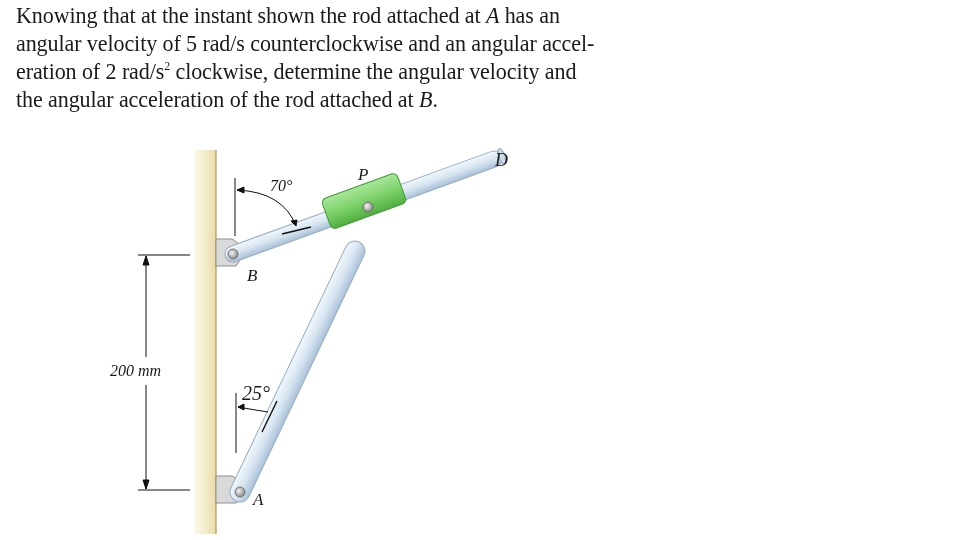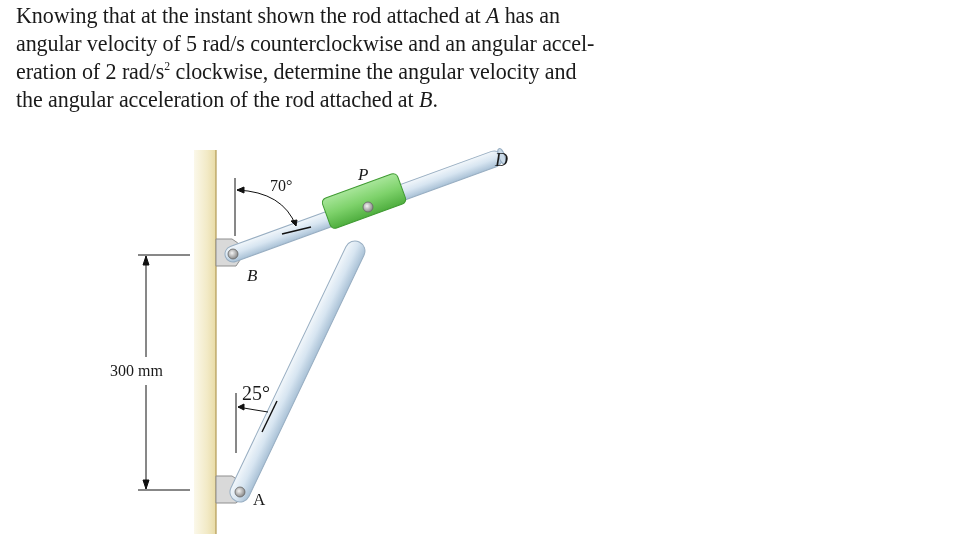--- a/index.html
+++ b/index.html
@@ -14,7 +14,7 @@
   .problem i { font-style: italic; }
   .problem sup { font-size: 12px; vertical-align: 9px; line-height: 0; }
   .figure { position: absolute; left: 0; top: 0; width: 960px; height: 540px; }
-  .lbl { position: absolute; font-family: "Liberation Serif", serif; font-size: 17px; color: #1a1a1a; }
+  .lbl { position: absolute; font-family: "Liberation Serif", serif; font-size: 17px; color: #1a1a1a; font-style: italic; }
   .lbl.it { font-style: italic; }
 </style>
 </head>

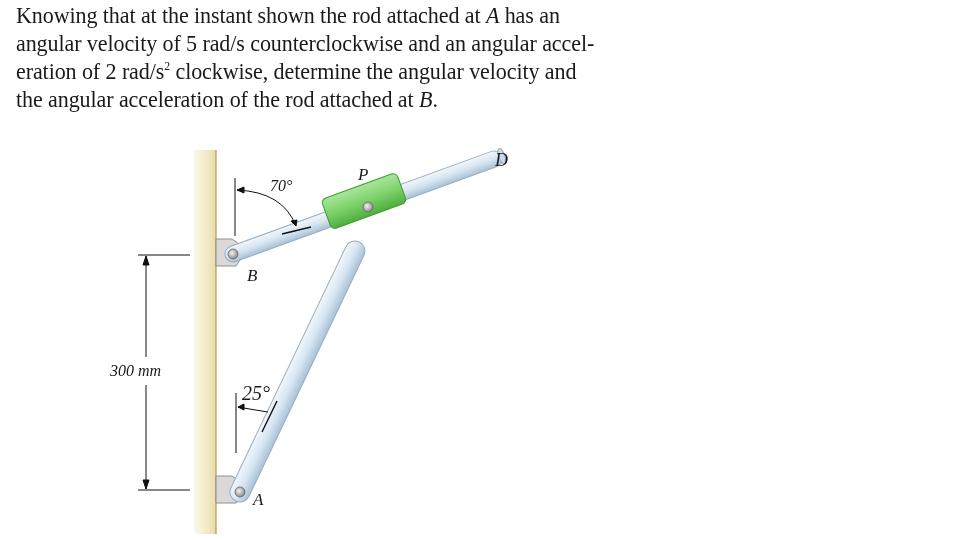--- a/index.html
+++ b/index.html
@@ -113,7 +113,7 @@
   <span class="lbl" style="left:253px; top:490px;">A</span>
   <span class="lbl" style="left:270px; top:177px; font-size:16px;">70°</span>
   <span class="lbl" style="left:242px; top:382px; font-size:20px;">25°</span>
-  <span class="lbl" style="left:110px; top:362px; font-size:16px;">300 mm</span>
+  <span class="lbl" style="left:110px; top:362px; font-size:16px;">200 mm</span>
 </div>
 
 </body></html>

